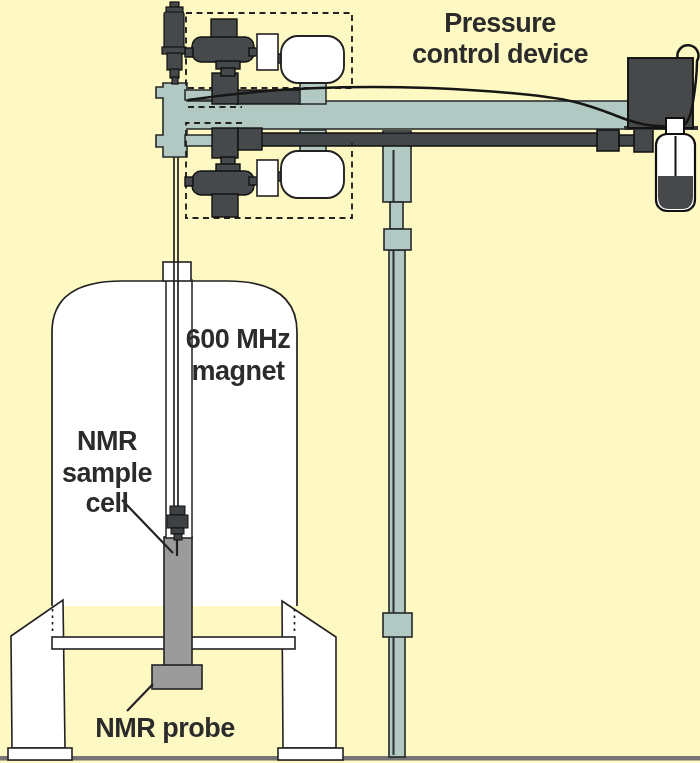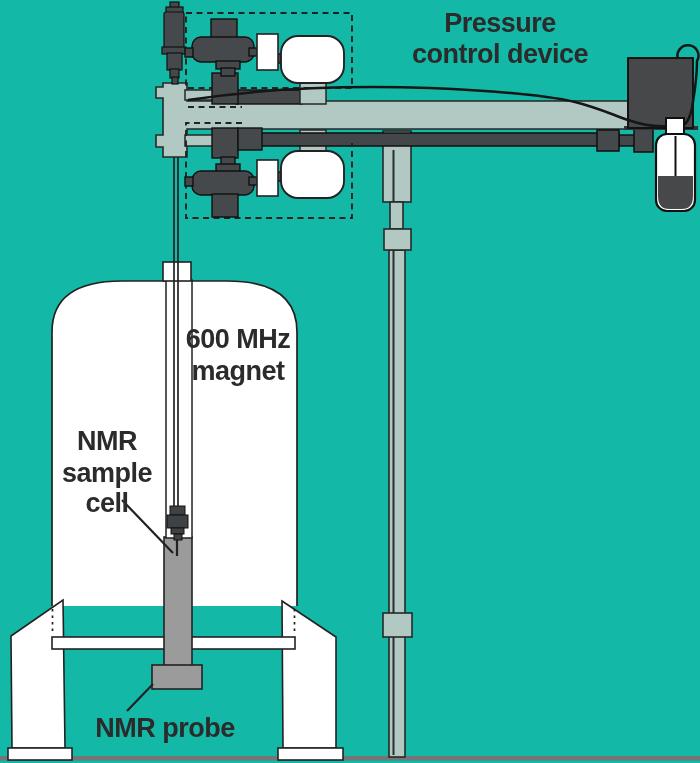--- a/index.html
+++ b/index.html
@@ -3,7 +3,7 @@
 <meta charset="utf-8">
 <style>
   html,body{margin:0;padding:0;background:#fff;}
-  .stage{position:relative;width:700px;height:763px;background:#14b8a6;overflow:hidden;
+  .stage{position:relative;width:700px;height:763px;background:#fef9c3;overflow:hidden;
          font-family:"Liberation Sans", sans-serif;}
   svg{display:block;}
   text{font-family:"Liberation Sans", sans-serif;font-weight:700;fill:#2b2b2b;letter-spacing:-0.5px;}

